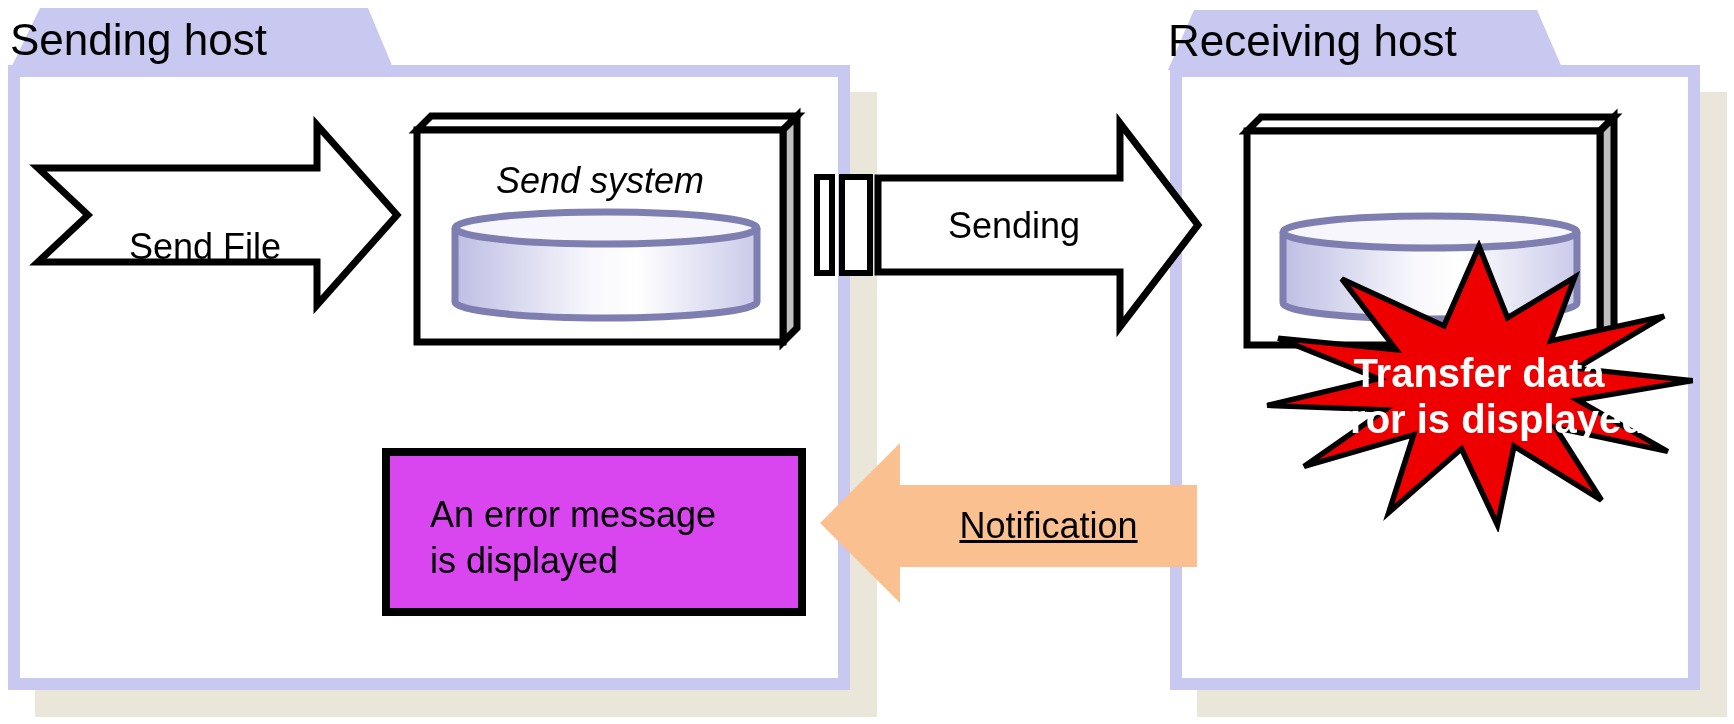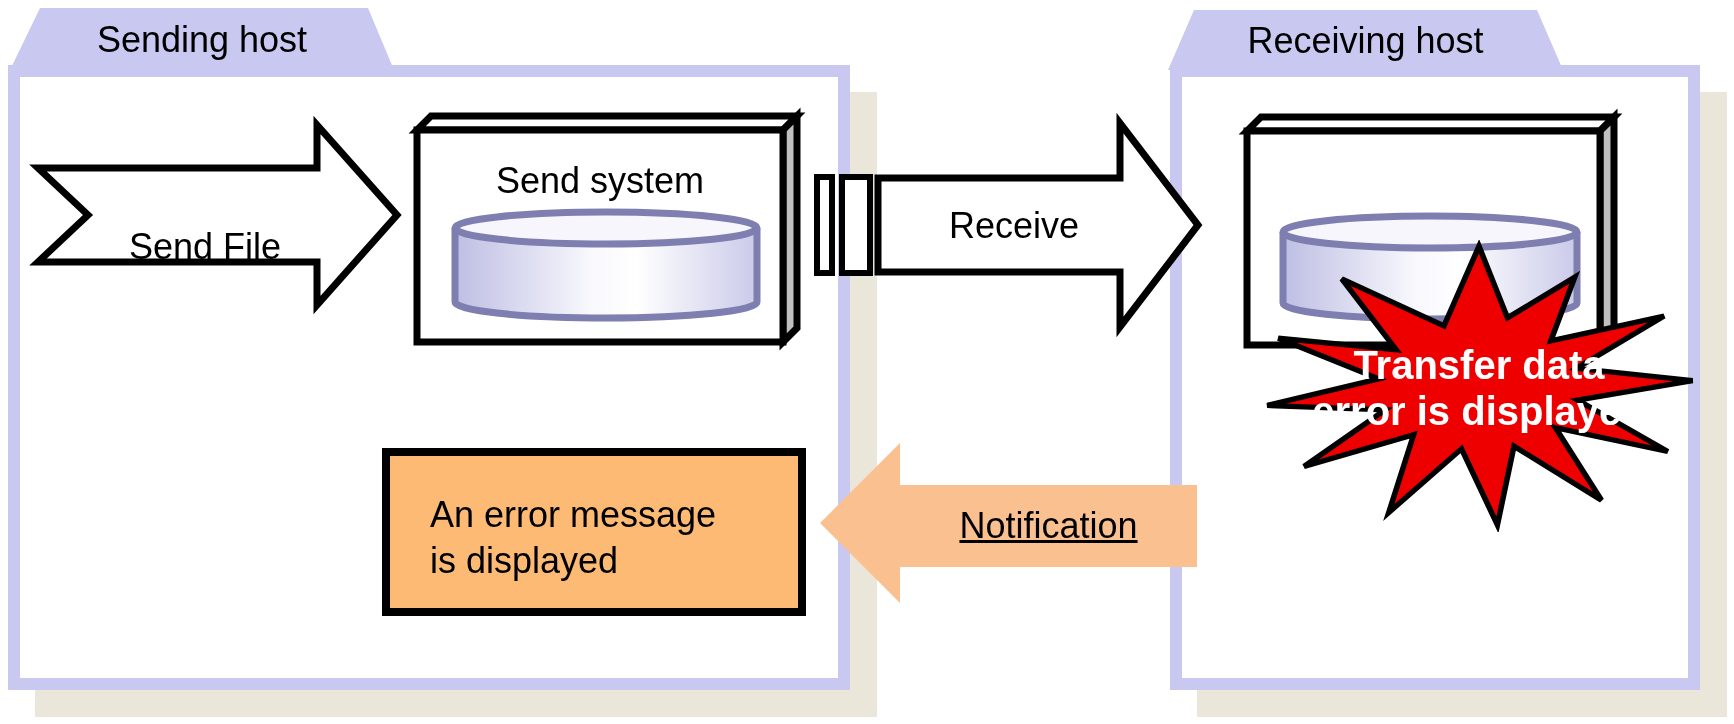--- a/index.html
+++ b/index.html
@@ -12,7 +12,7 @@
   
   .hostbox{position:absolute;background:#ffffff;border:12px solid #C8C8F0;box-sizing:border-box;}
   
-  .tablabel{position:absolute;font-size:36px;text-align:center;line-height:44px;}
+  .tablabel{position:absolute;font-size:44px;line-height:44px;}
   .label{position:absolute;font-size:36px;text-align:center;white-space:nowrap;}
   .svg-layer{position:absolute;left:0;top:0;}
   

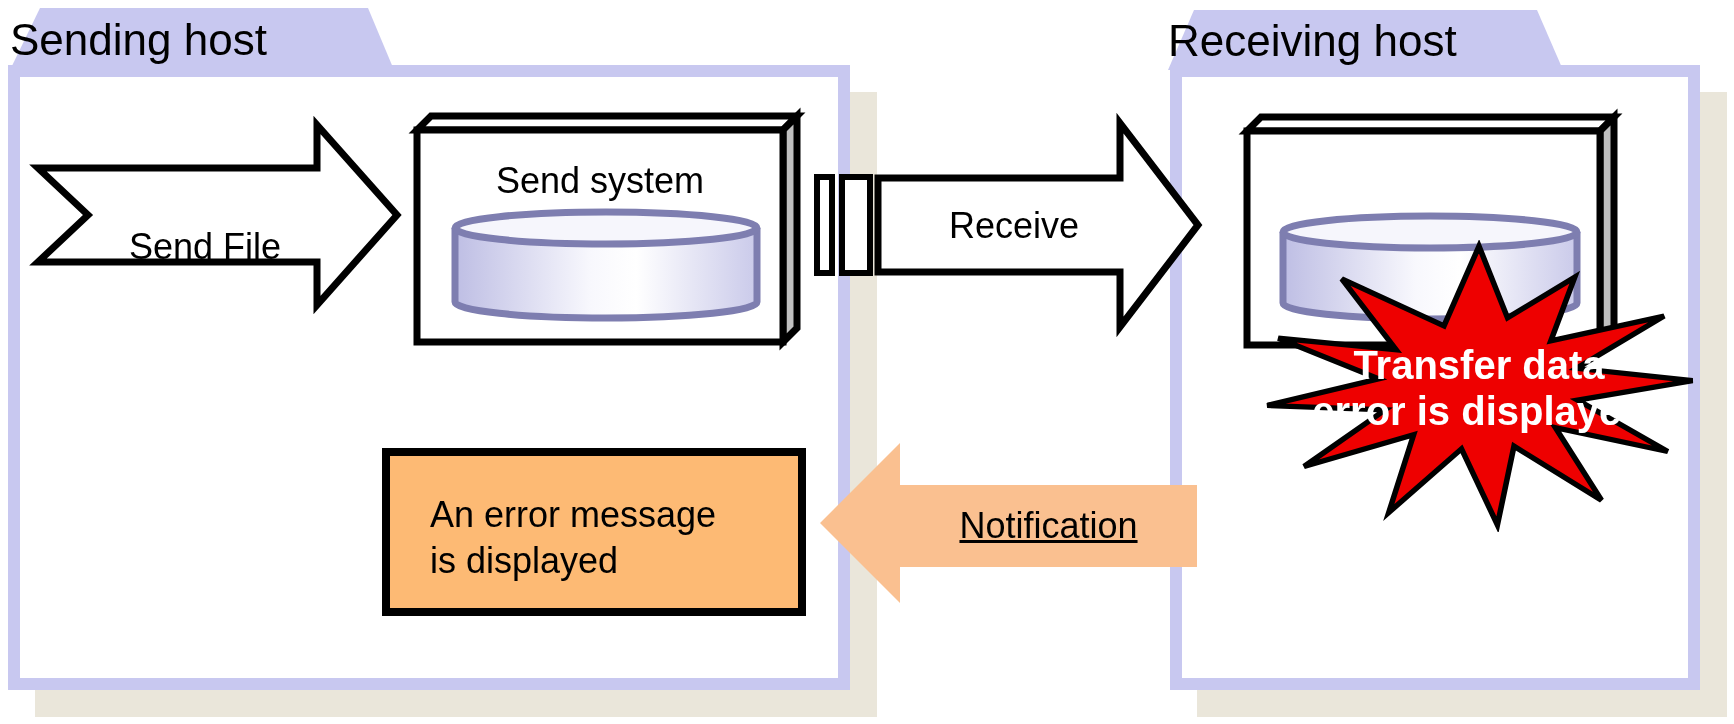--- a/index.html
+++ b/index.html
@@ -94,7 +94,7 @@
 
   <div class="label" style="left:80px;top:195px;width:250px;margin-top:31px;">Send File</div>
 
-  <div class="label" style="left:417px;top:160px;width:366px;">Send system</div>
+  <div class="label" style="left:417px;top:160px;width:366px;font-style:italic;">Send system</div>
 
   <div class="label" style="left:878px;top:205px;width:272px;">Receive</div>
 

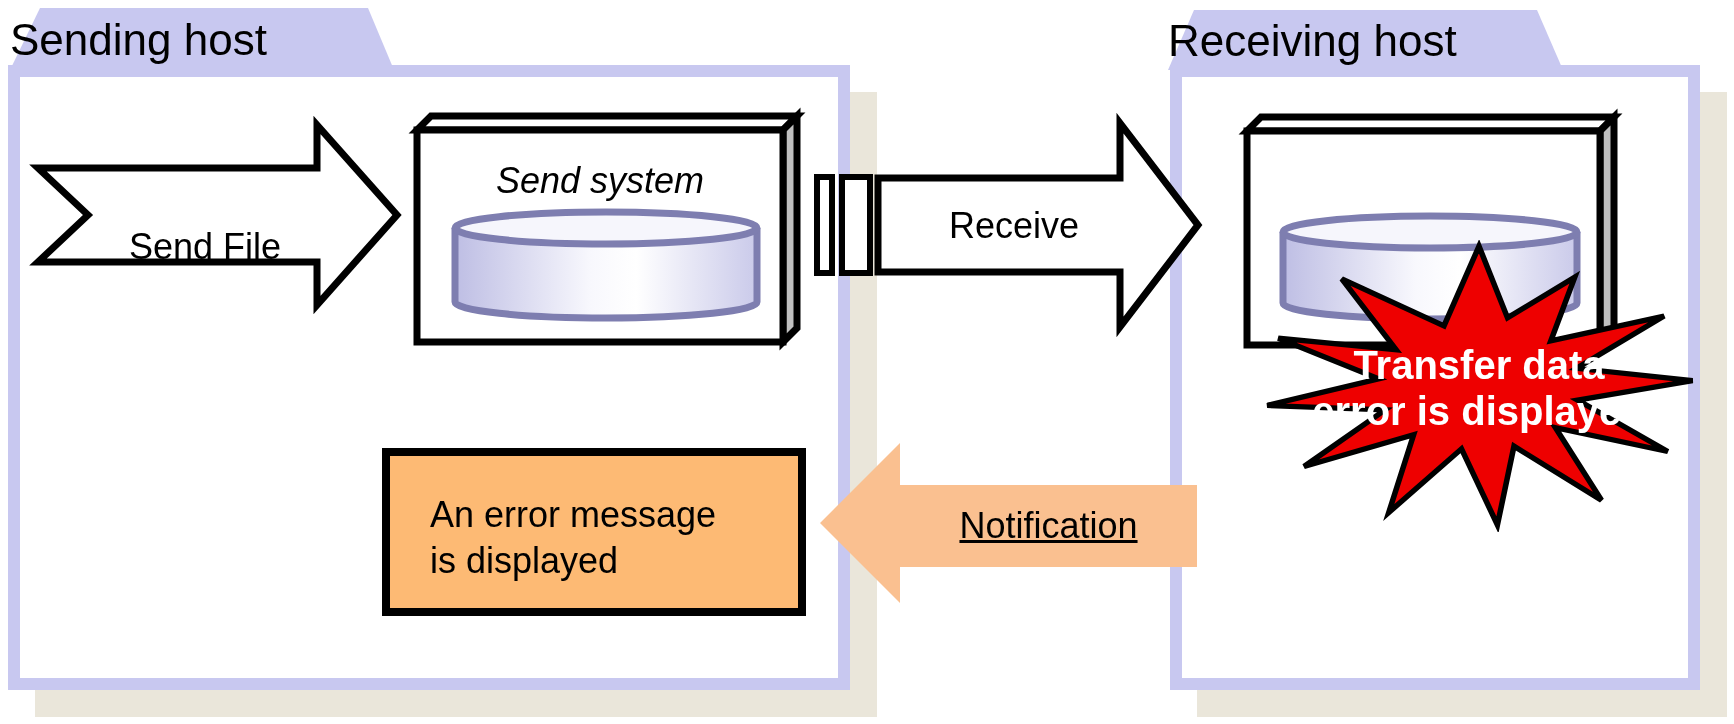--- a/index.html
+++ b/index.html
@@ -96,7 +96,7 @@
 
   <div class="label" style="left:417px;top:160px;width:366px;font-style:italic;">Send system</div>
 
-  <div class="label" style="left:878px;top:205px;width:272px;">Receive</div>
+  <div class="label" style="left:878px;top:205px;width:272px;">Sending</div>
 
 
   <div class="label" style="left:900px;top:505px;width:297px;text-decoration:underline;">Notification</div>

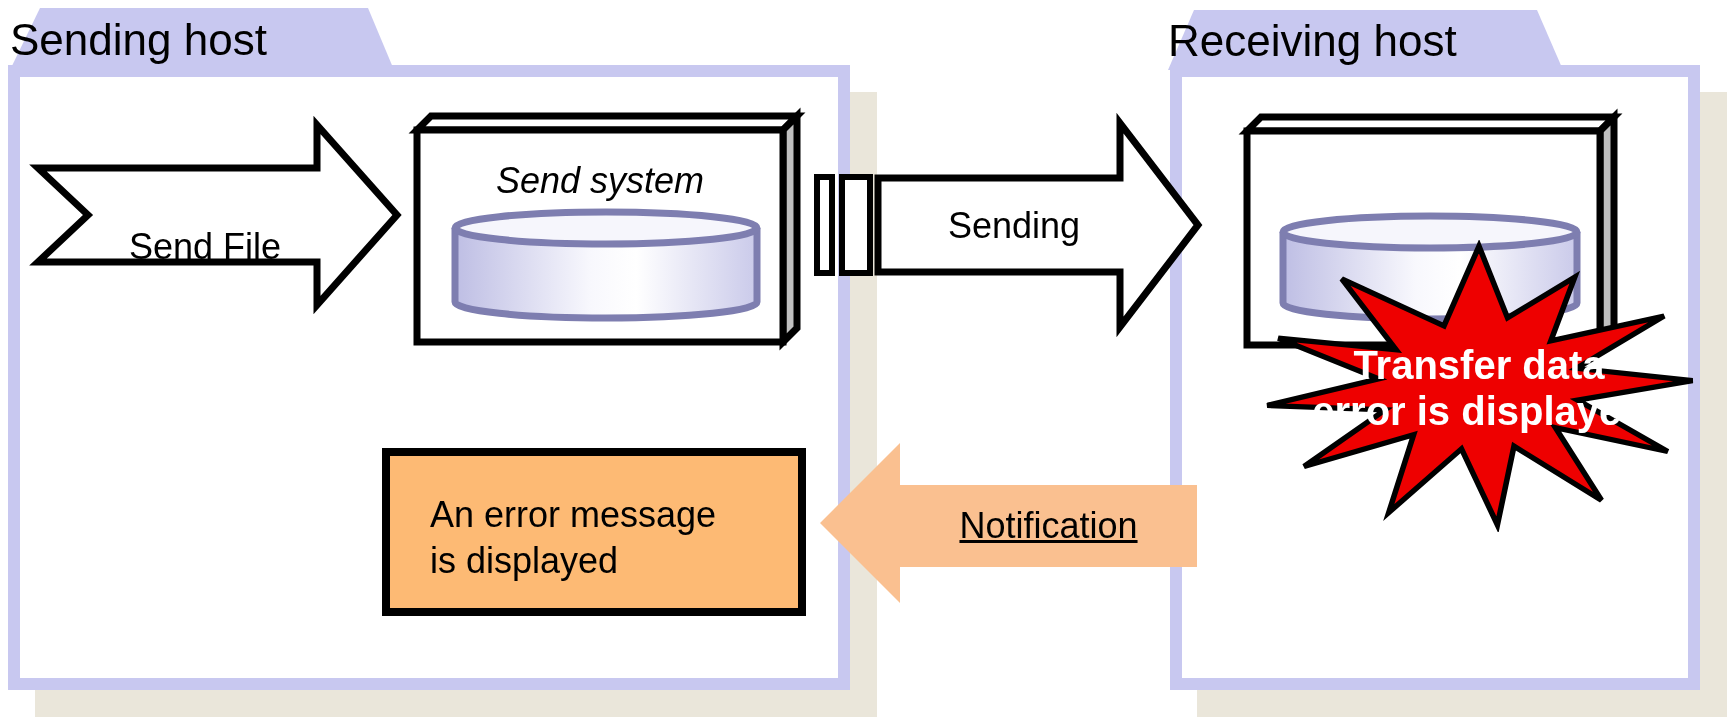--- a/index.html
+++ b/index.html
@@ -17,7 +17,7 @@
   .svg-layer{position:absolute;left:0;top:0;}
   
   .burst-text{
-    position:absolute;left:1293px;top:342px;width:372px;height:94px;
+    position:absolute;left:1293px;top:350px;width:372px;height:94px;
     font-size:40px;font-weight:bold;color:#ffffff;text-align:center;line-height:46px;white-space:nowrap;
   }
   

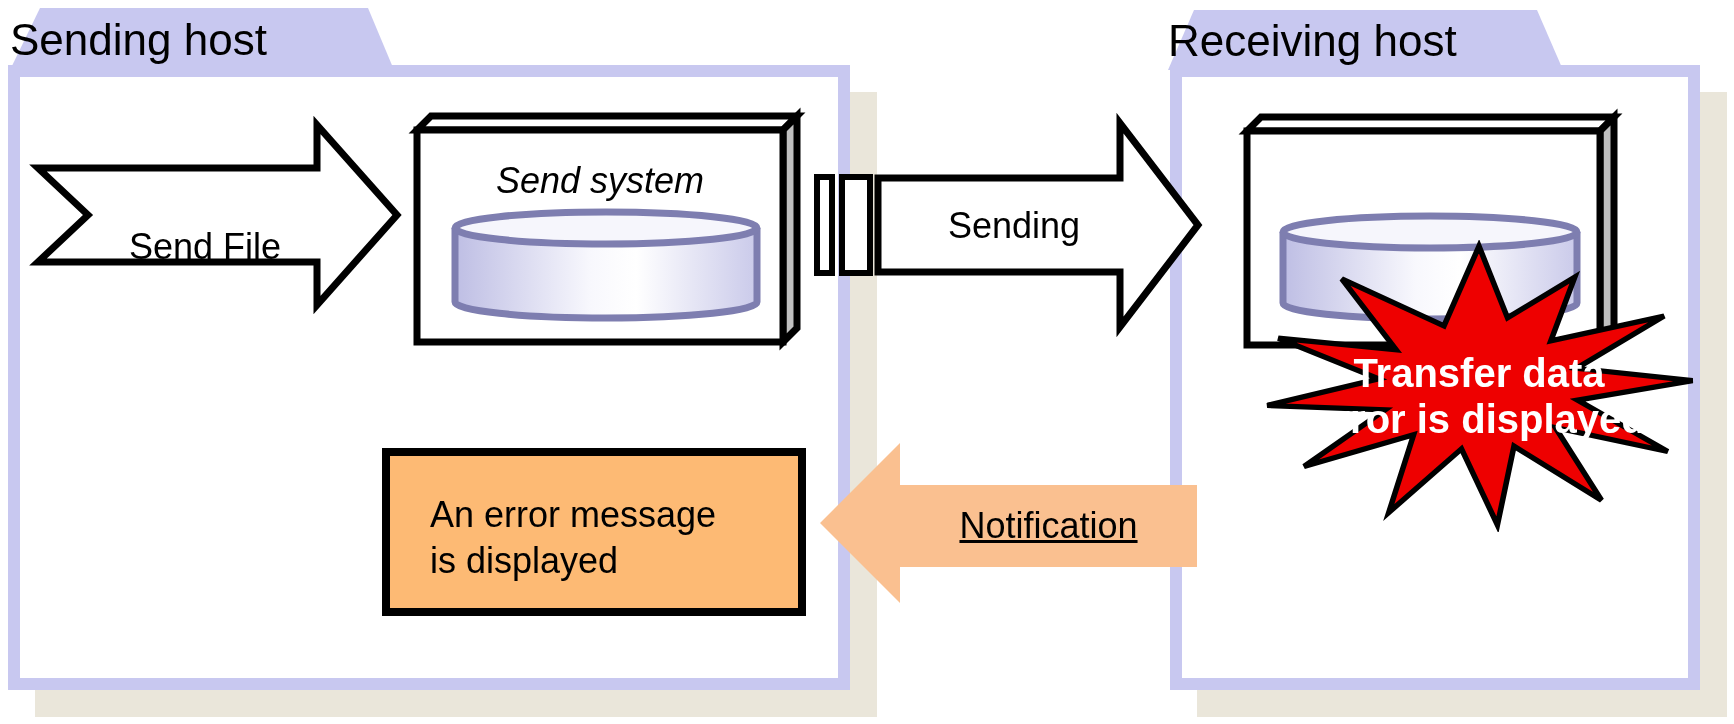--- a/index.html
+++ b/index.html
@@ -23,7 +23,7 @@
   
   .errorbox{
     position:absolute;left:382px;top:448px;width:424px;height:168px;
-    background:#fdba74;border:8px solid #000;box-sizing:border-box;
+    background:#d946ef;border:8px solid #000;box-sizing:border-box;
   }
   .errorbox-text{
     position:absolute;left:40px;top:36px;font-size:36px;line-height:46px;text-align:left;white-space:nowrap;

